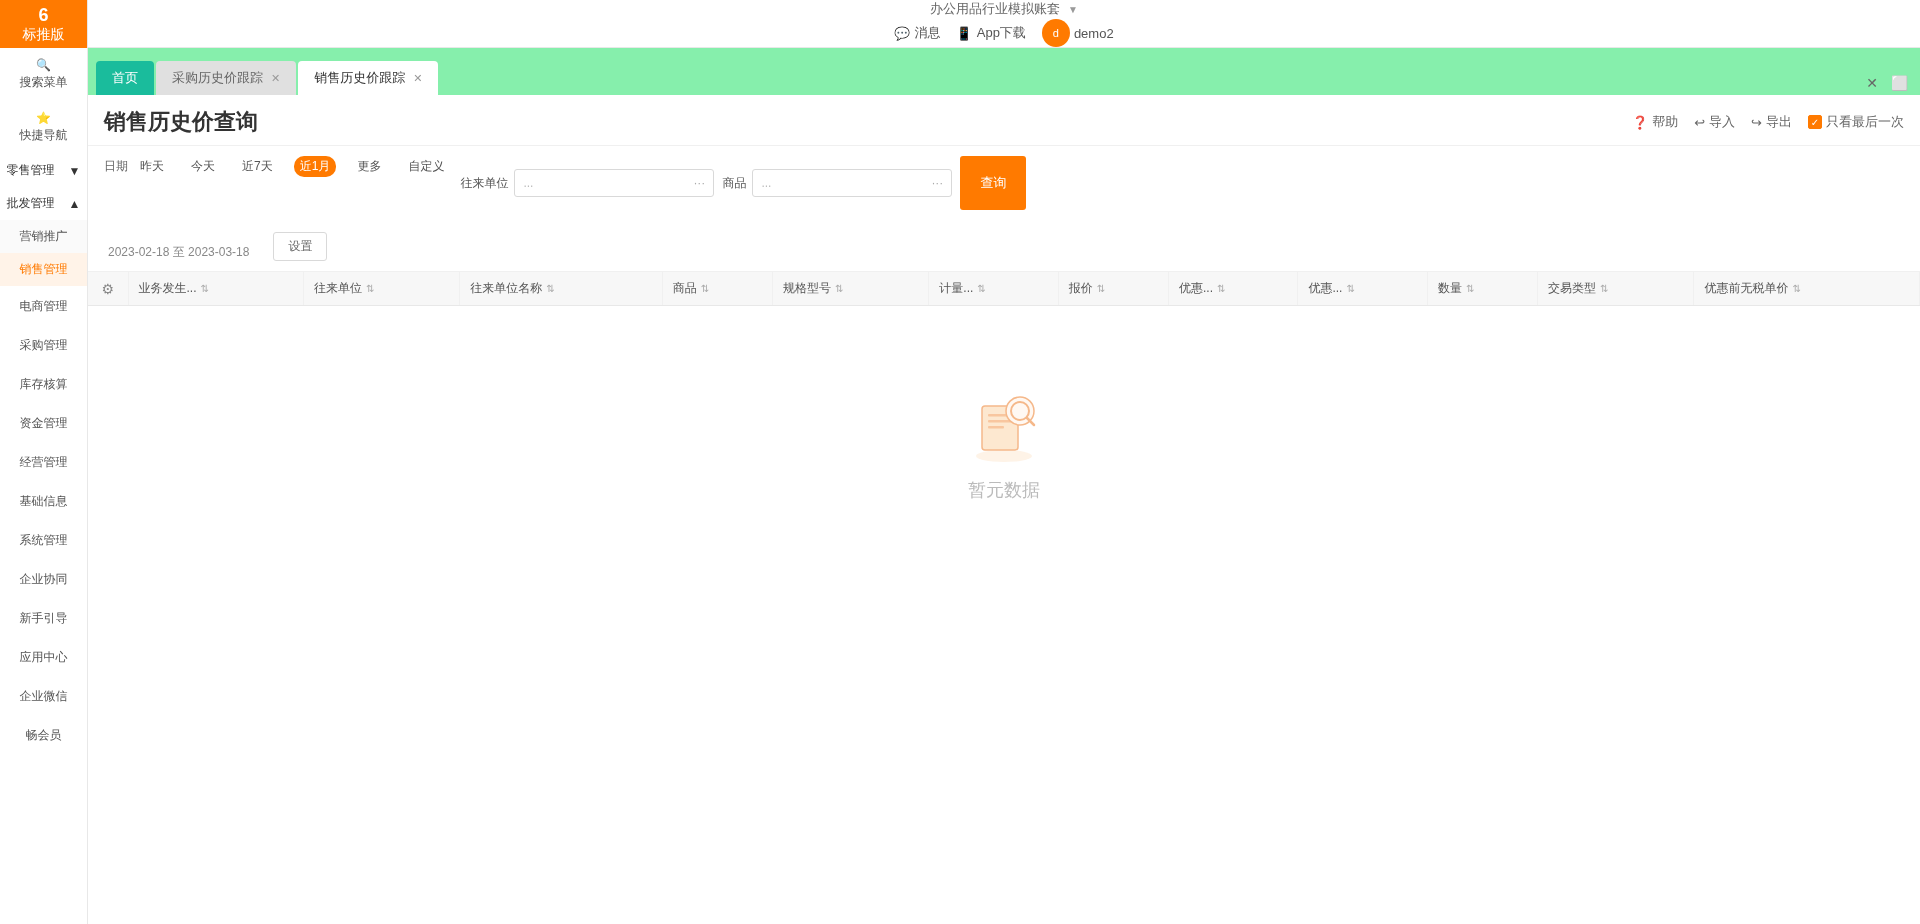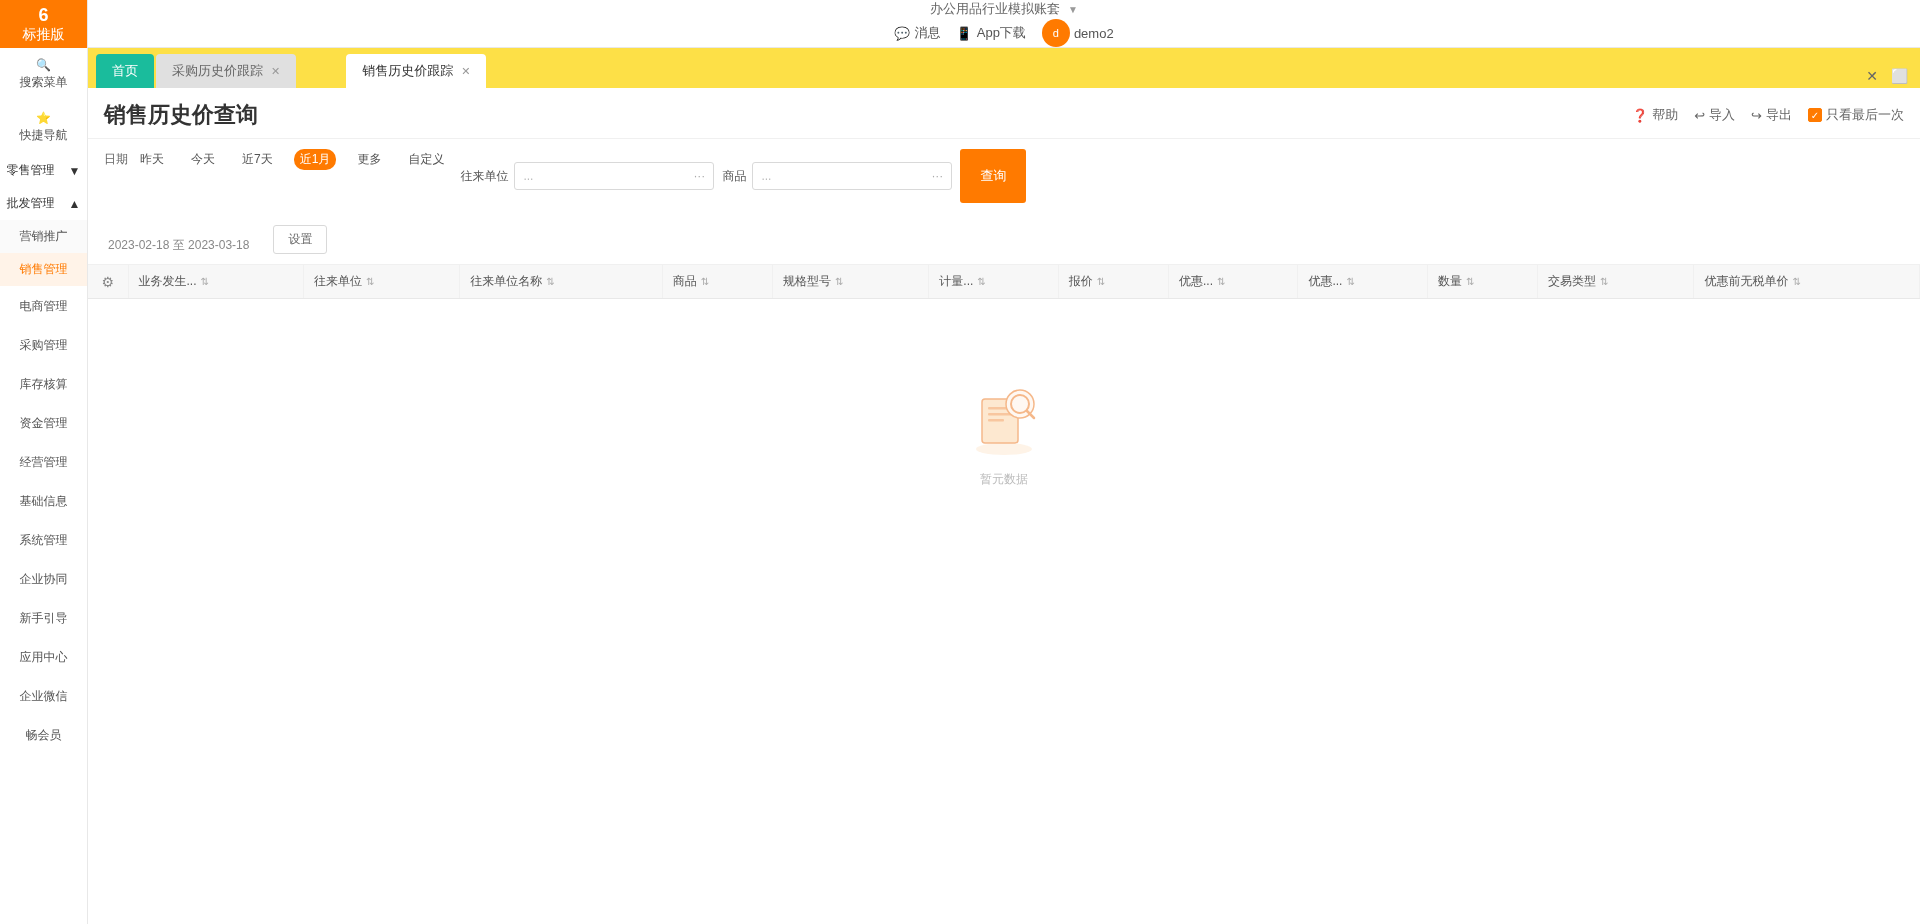--- a/index.html
+++ b/index.html
@@ -29,7 +29,7 @@
     .dropdown-icon { font-size: 10px; color: #999; }
 
     
-    .tabs-bar { height: 40px; background: #fde047; display: flex; align-items: flex-end; padding: 0 8px; gap: 2px; flex-shrink: 0; }
+    .tabs-bar { height: 47px; background: #86efac; display: flex; align-items: flex-end; padding: 0 8px; gap: 2px; flex-shrink: 0; }
     .tab { height: 34px; padding: 0 16px; display: flex; align-items: center; gap: 6px; font-size: 13px; cursor: pointer; border-radius: 4px 4px 0 0; background: #e0e0e0; color: #666; }
     .tab.active { background: #fff; color: #333; margin-left: 48px; }
     .tab-home { background: #1abc9c; color: #fff; }

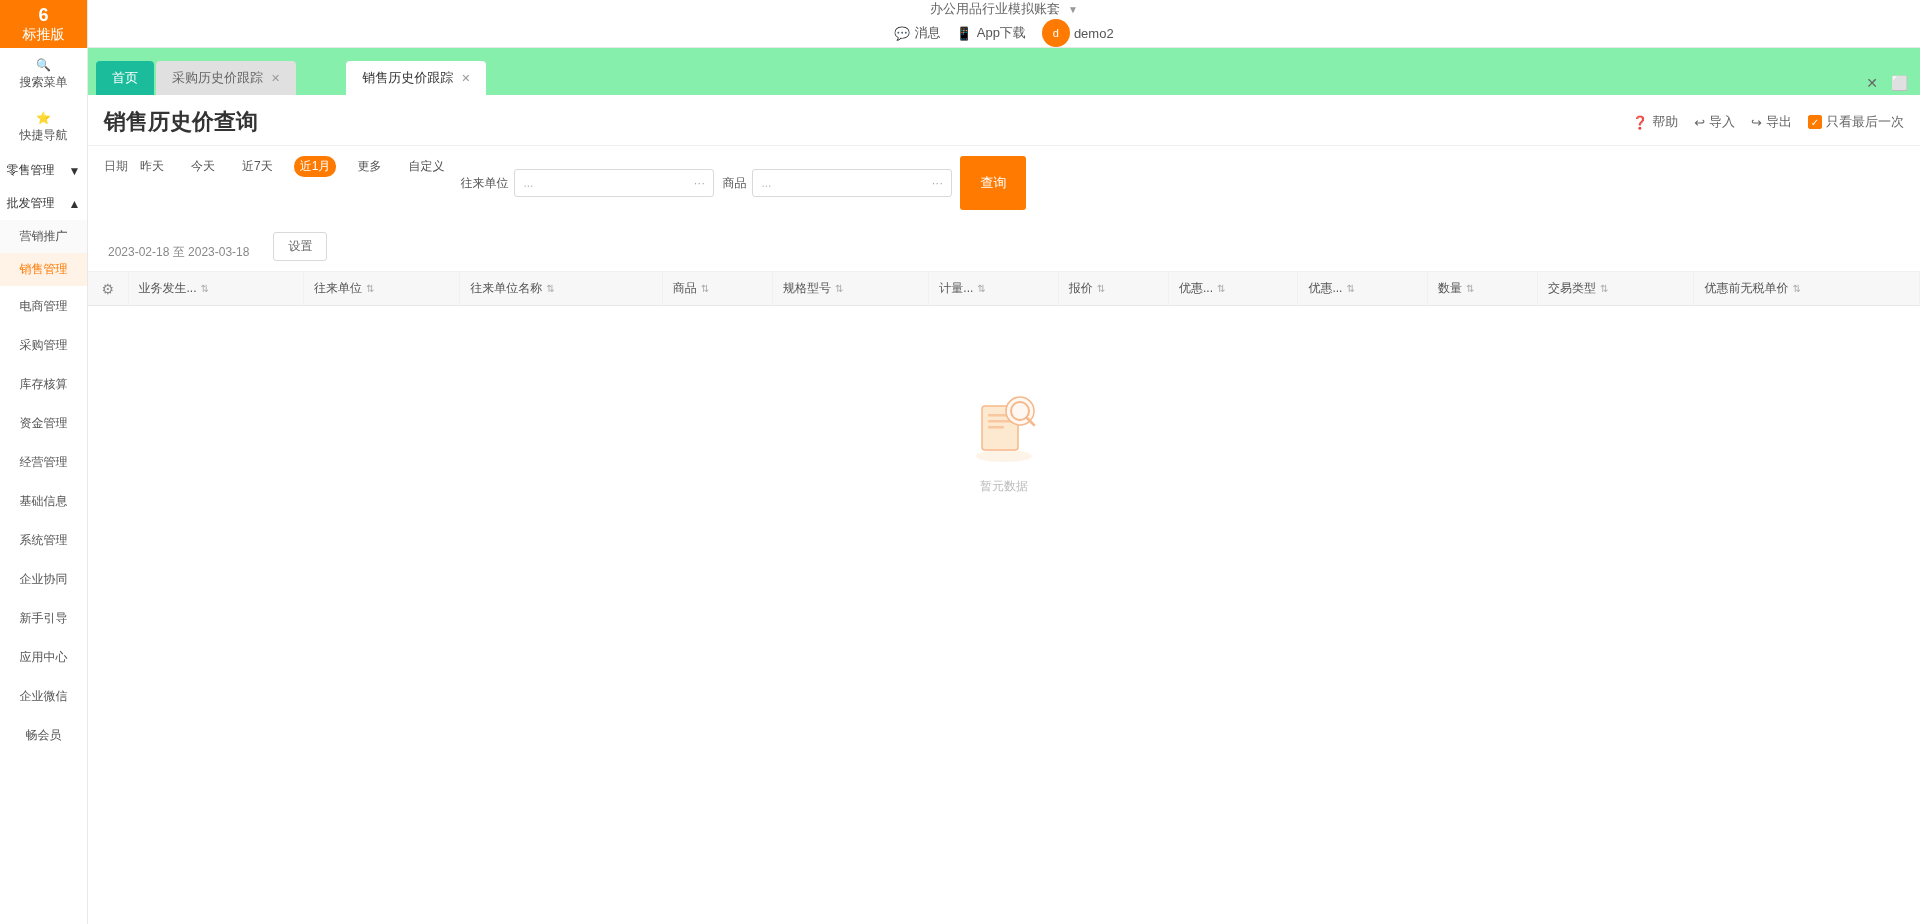--- a/index.html
+++ b/index.html
@@ -31,7 +31,7 @@
     
     .tabs-bar { height: 47px; background: #86efac; display: flex; align-items: flex-end; padding: 0 8px; gap: 2px; flex-shrink: 0; }
     .tab { height: 34px; padding: 0 16px; display: flex; align-items: center; gap: 6px; font-size: 13px; cursor: pointer; border-radius: 4px 4px 0 0; background: #e0e0e0; color: #666; }
-    .tab.active { background: #fff; color: #333; margin-left: 48px; }
+    .tab.active { background: #fff; color: #333; }
     .tab-home { background: #1abc9c; color: #fff; }
     .tab-close { font-size: 11px; color: #999; cursor: pointer; margin-left: 2px; }
     .tab-action-btn { width: 24px; height: 24px; display: flex; align-items: center; justify-content: center; cursor: pointer; color: #666; font-size: 14px; }

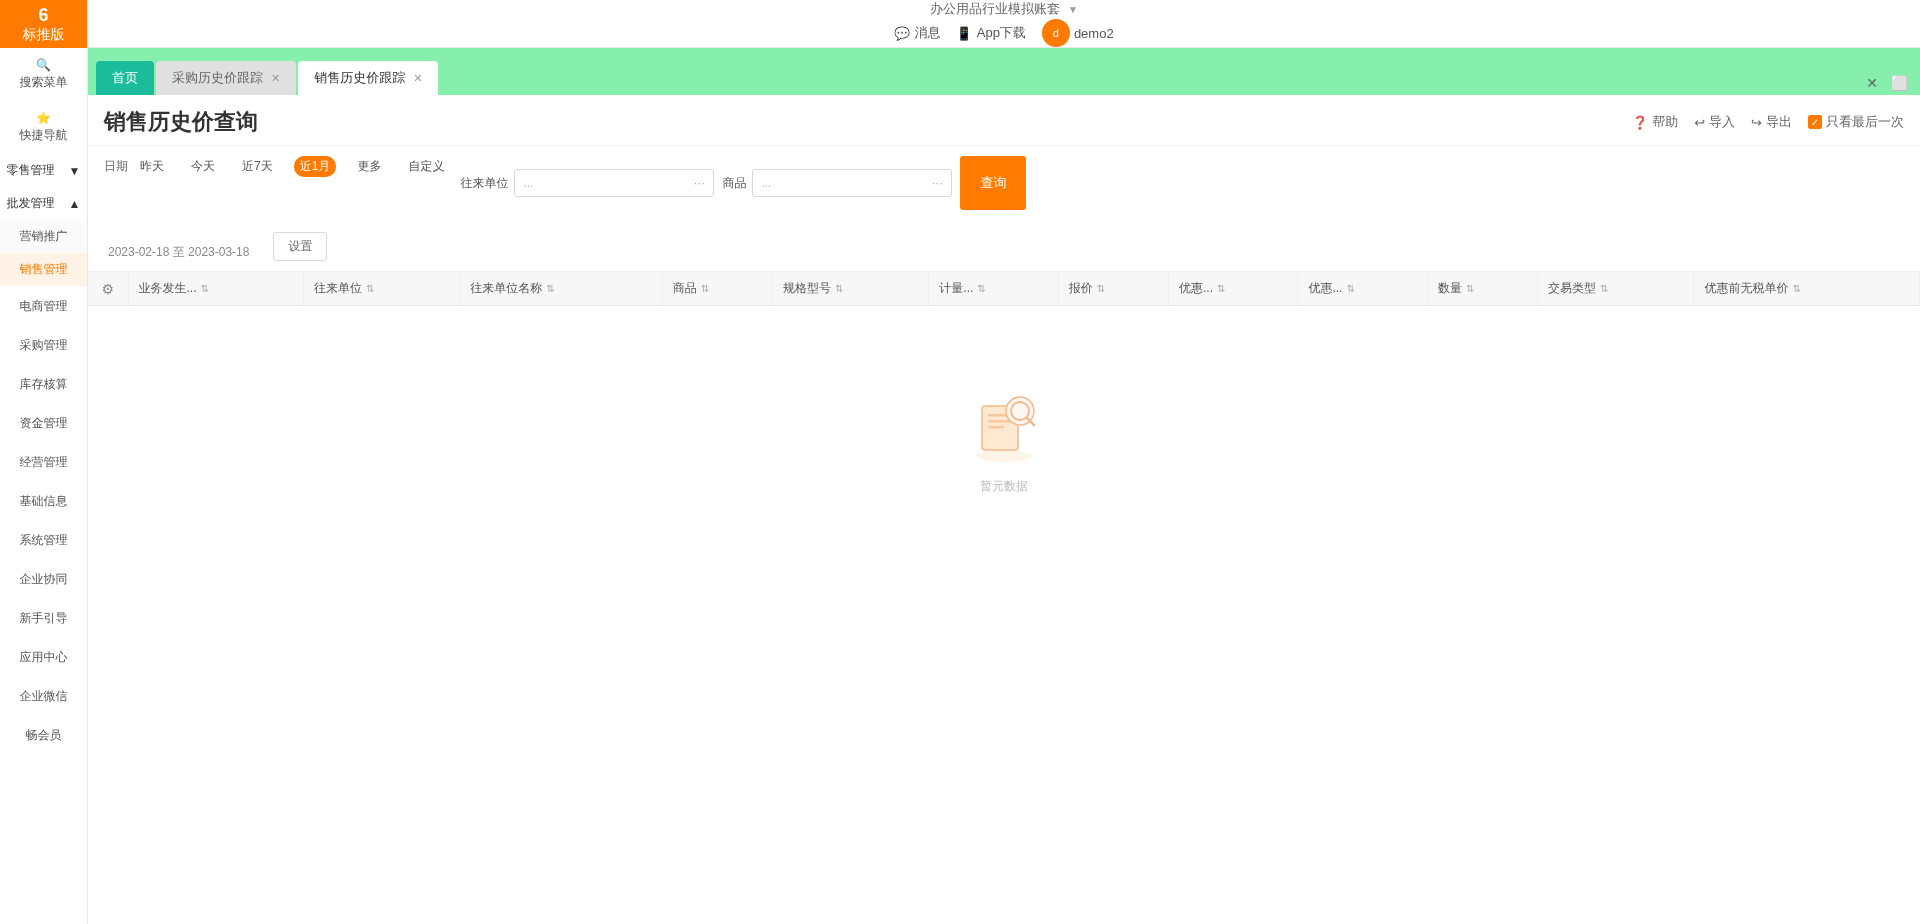--- a/index.html
+++ b/index.html
@@ -73,7 +73,7 @@
     
     .empty-state { display: flex; flex-direction: column; align-items: center; justify-content: center; padding: 80px 0; }
     .empty-icon { width: 80px; height: 80px; position: relative; }
-    .empty-text { color: #bbb; font-size: 12px; margin-top: 12px; }
+    .empty-text { color: #bbb; font-size: 18px; margin-top: 12px; }
 
     
     .doc-svg { width: 80px; height: 80px; }

